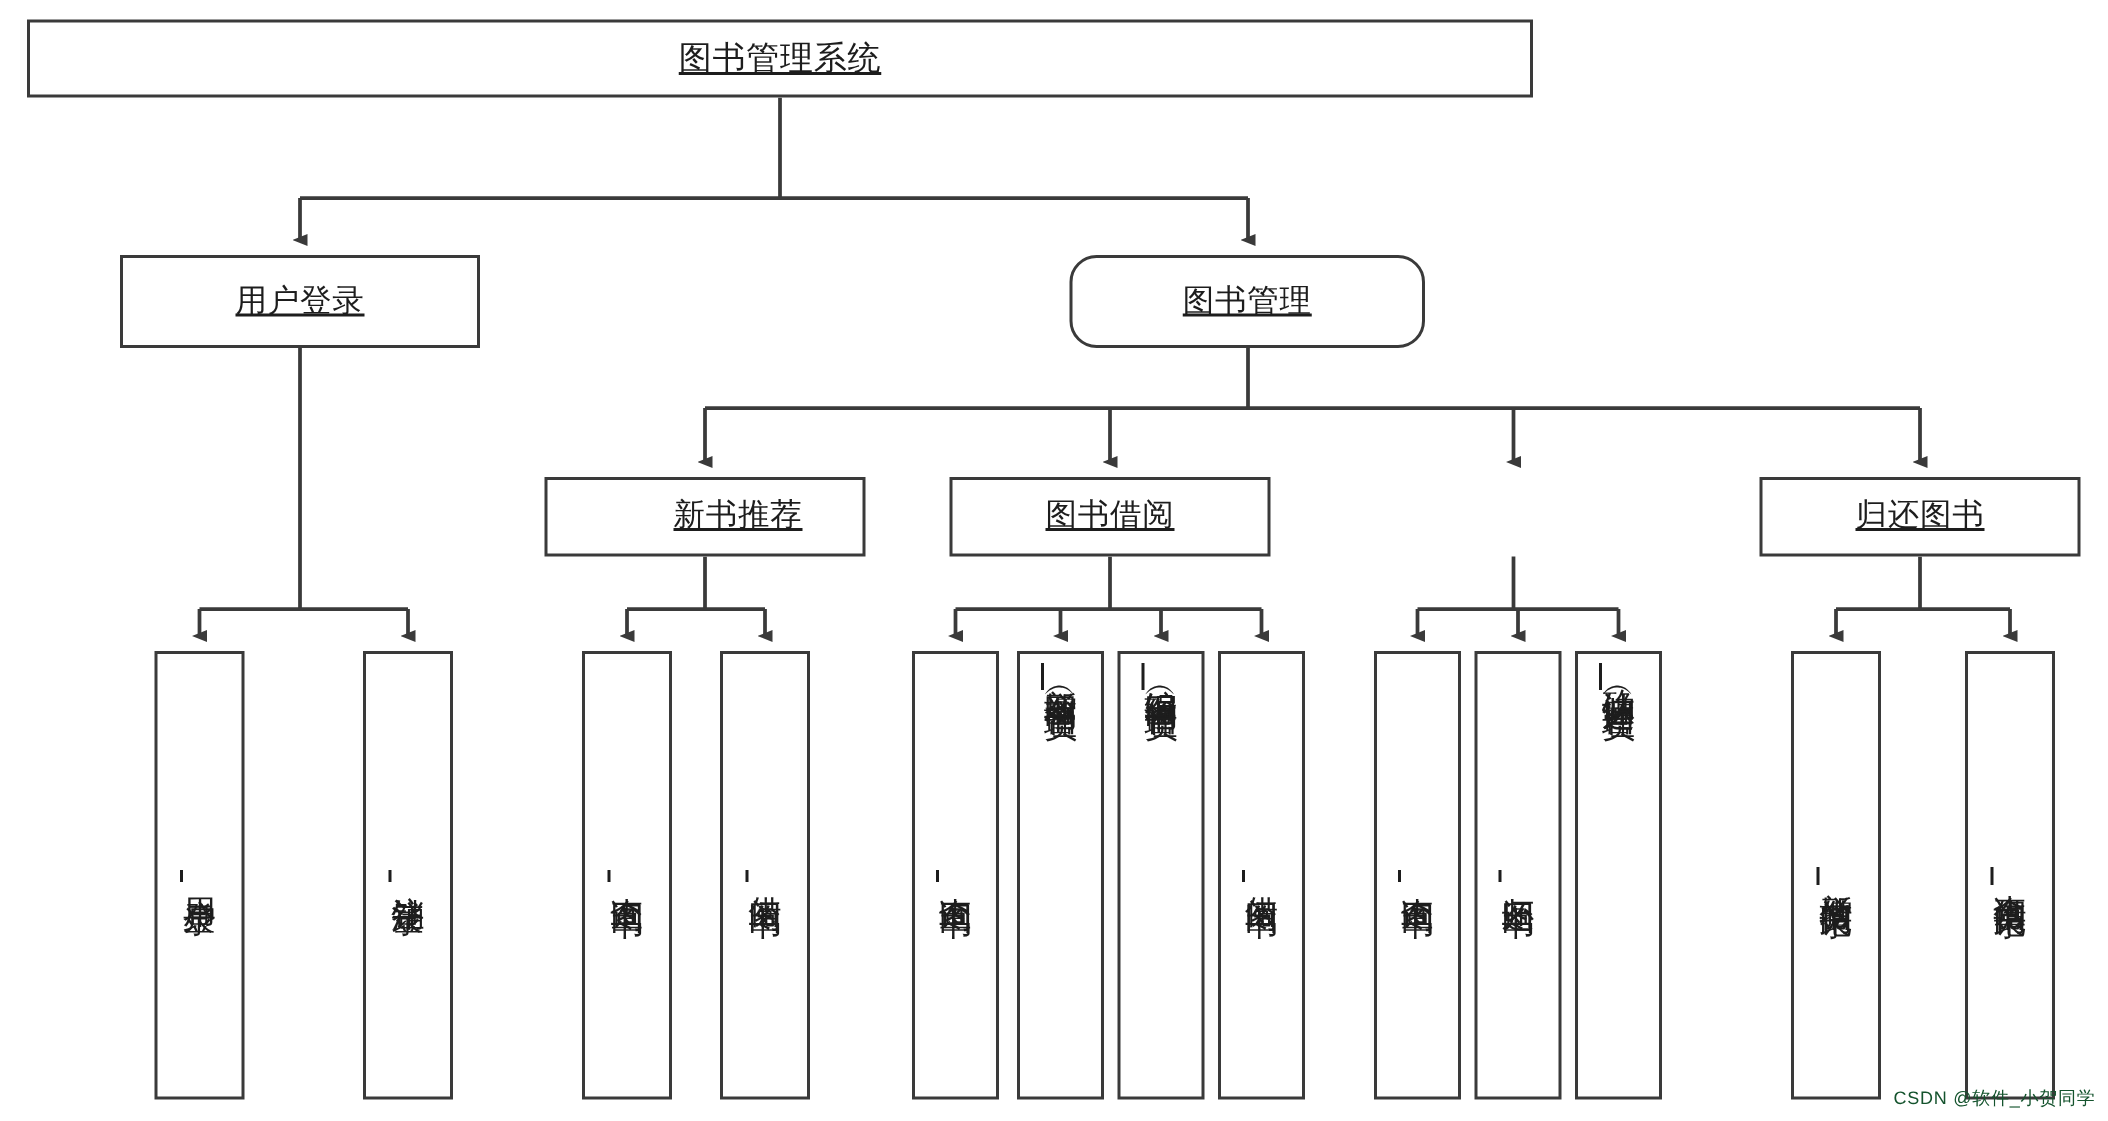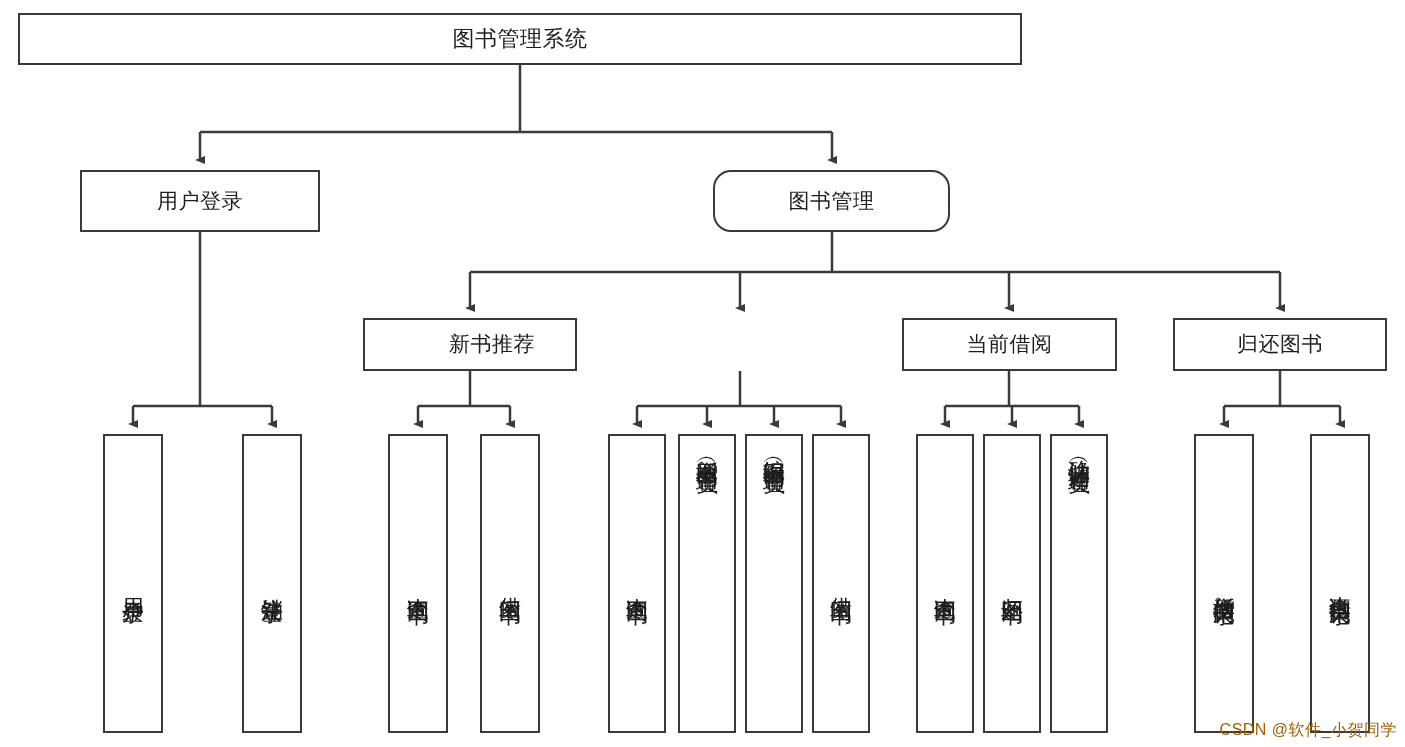--- a/index.html
+++ b/index.html
@@ -40,6 +40,7 @@
     line-height: 1.15;
     text-align: center;
     letter-spacing: 0.5px;
+    text-decoration: underline;
   }
   .node.horizontal .label {
     writing-mode: horizontal-tb;

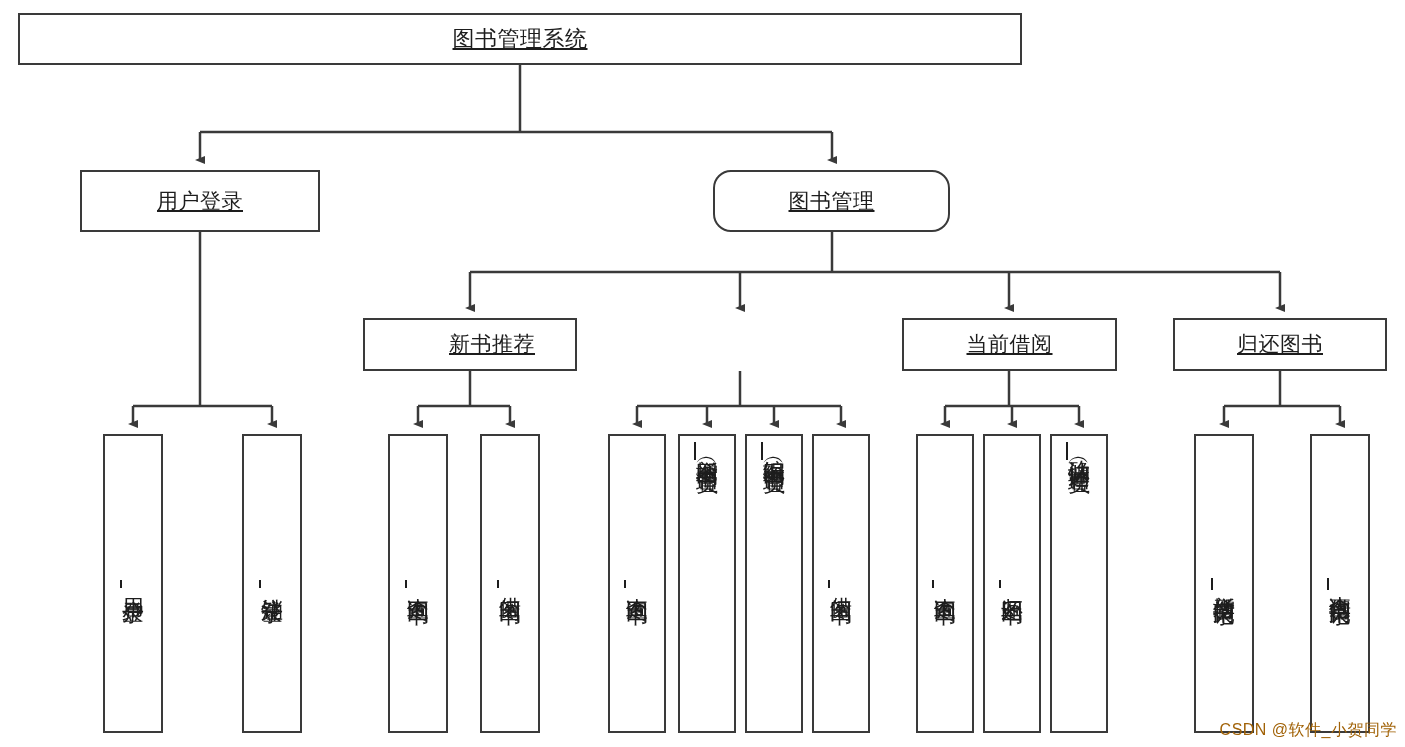--- a/index.html
+++ b/index.html
@@ -138,6 +138,9 @@
   <div class="node horizontal" style="left:363px; top:318px; width:214px; height:53px;padding-left:44px;">
     <span class="label">新书推荐</span>
   </div>
+  <div class="node horizontal" style="left:633px; top:318px; width:214px; height:53px;">
+    <span class="label">图书借阅</span>
+  </div>
   <div class="node horizontal" style="left:902px; top:318px; width:215px; height:53px;">
     <span class="label">当前借阅</span>
   </div>

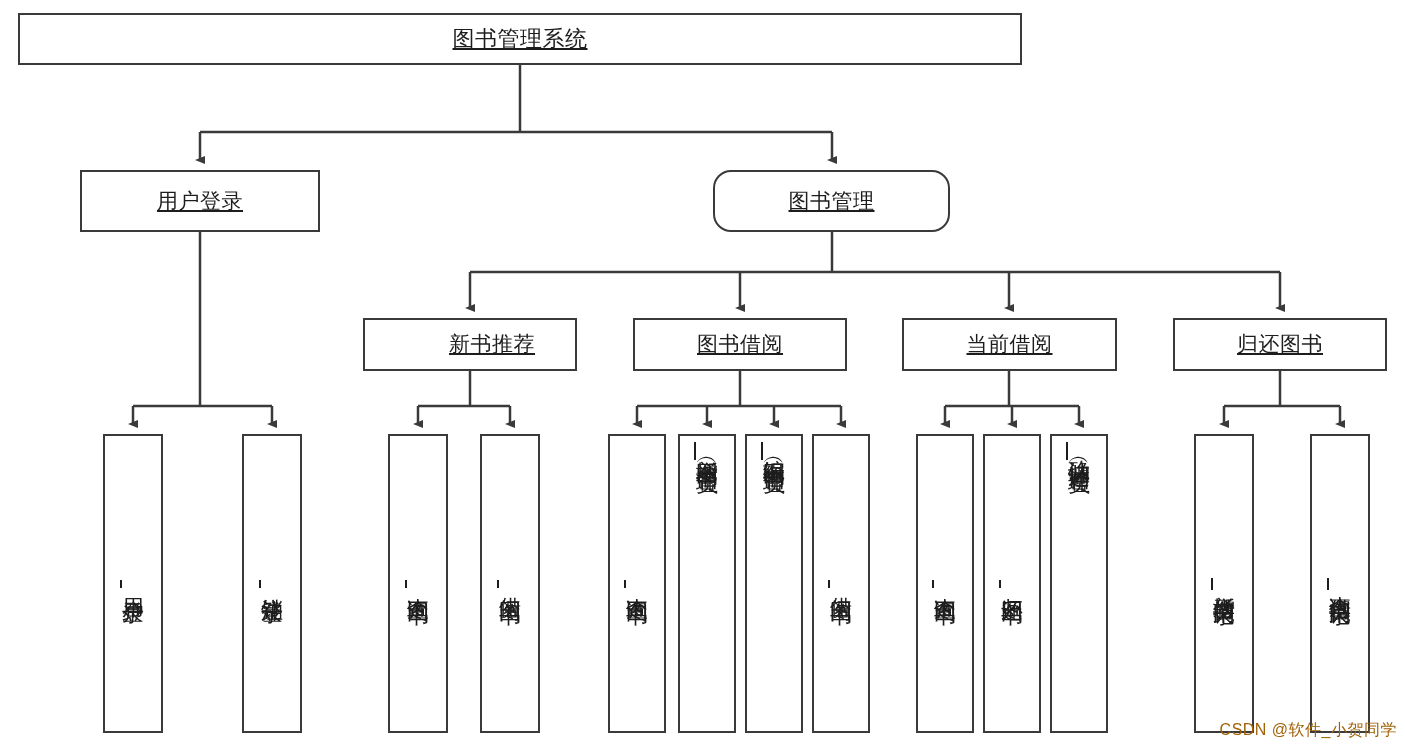--- a/index.html
+++ b/index.html
@@ -141,9 +141,6 @@
   <div class="node horizontal" style="left:633px; top:318px; width:214px; height:53px;">
     <span class="label">图书借阅</span>
   </div>
-  <div class="node horizontal" style="left:902px; top:318px; width:215px; height:53px;">
-    <span class="label">当前借阅</span>
-  </div>
   <div class="node horizontal" style="left:1173px; top:318px; width:214px; height:53px;">
     <span class="label">归还图书</span>
   </div>

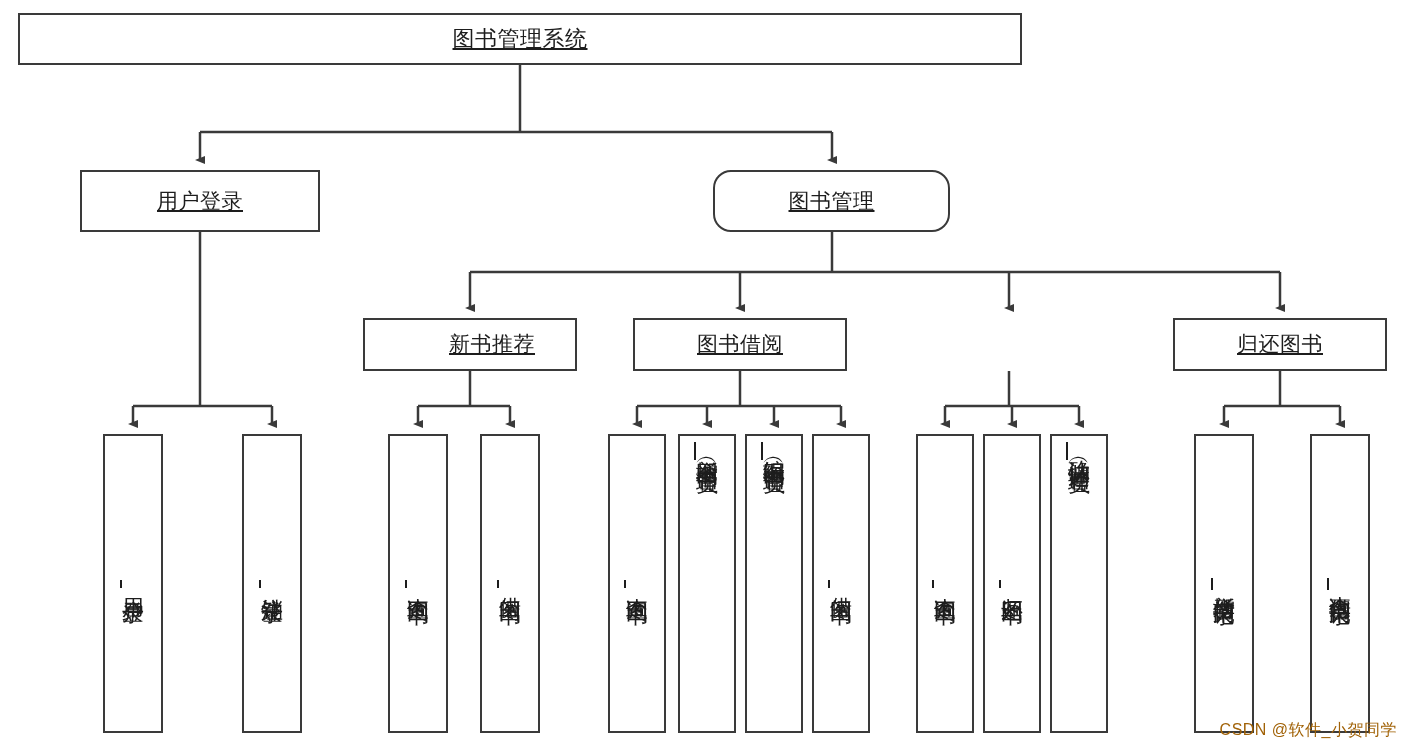--- a/index.html
+++ b/index.html
@@ -62,8 +62,8 @@
     position: absolute;
     right: 8px;
     bottom: 6px;
-    font-size: 16px;
-    color: #a16207;
+    font-size: 12px;
+    color: #14532d;
     letter-spacing: 0.5px;
     z-index: 3;
     white-space: nowrap;

